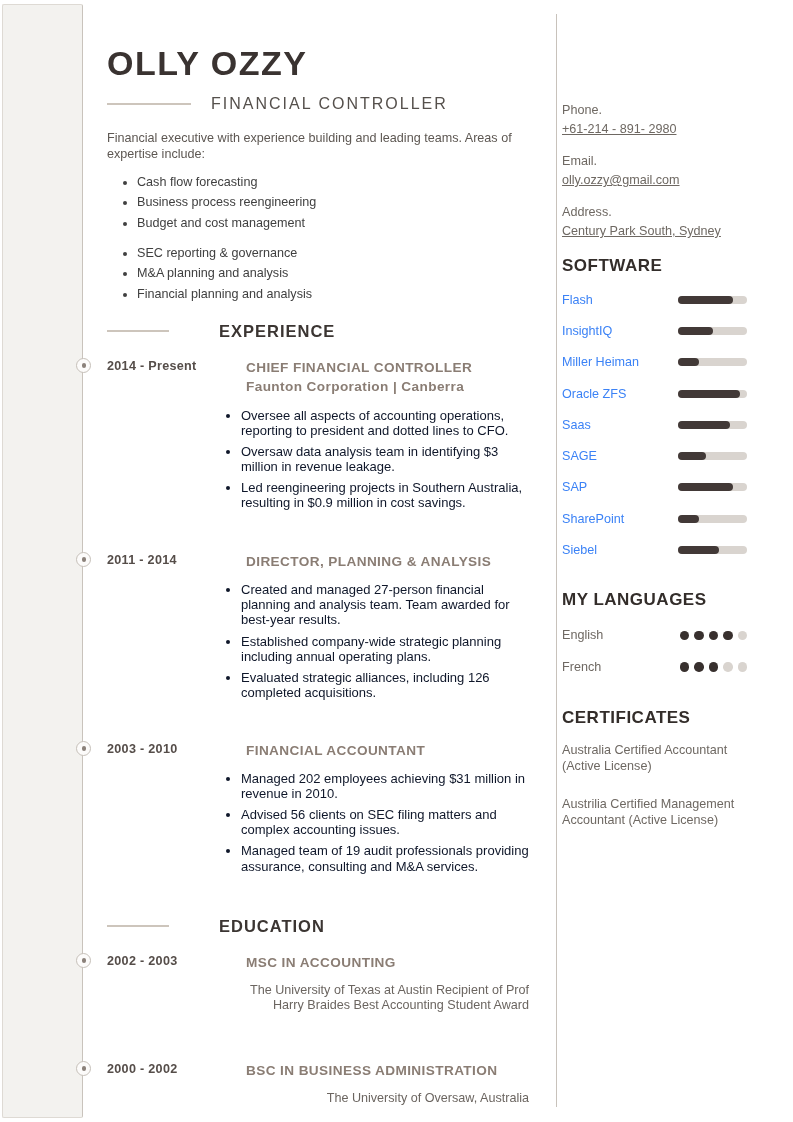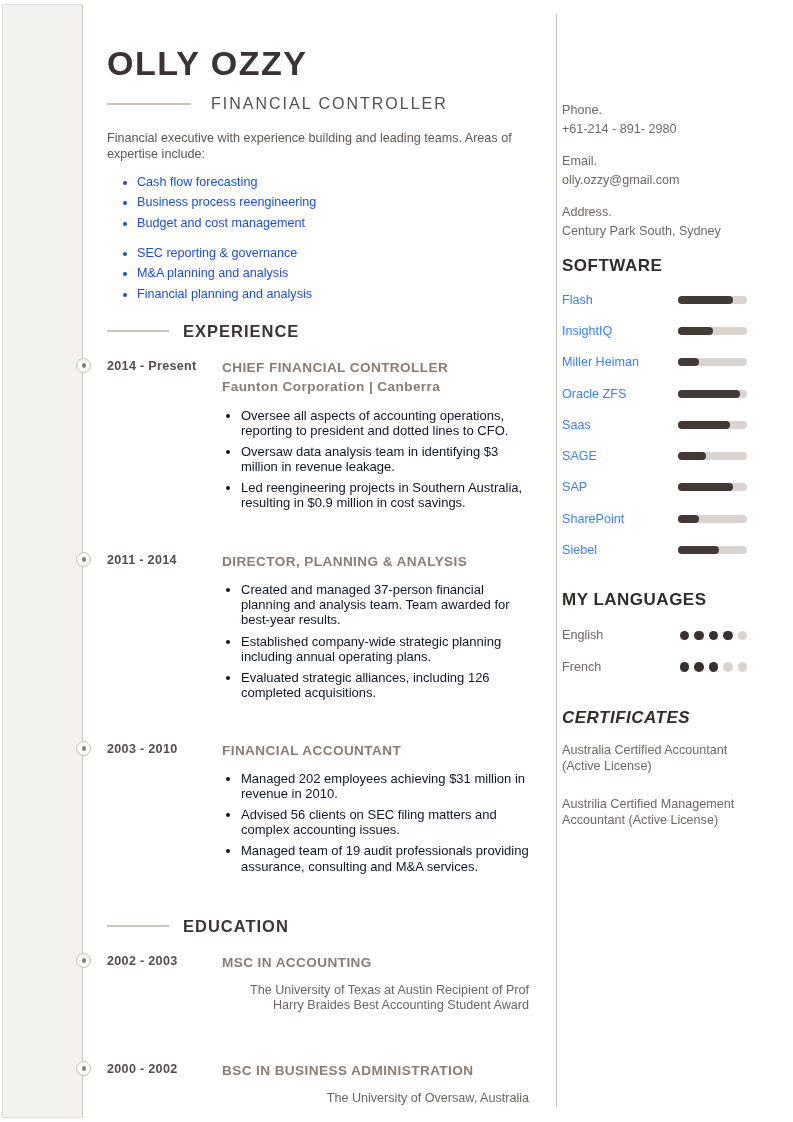--- a/index.html
+++ b/index.html
@@ -72,7 +72,7 @@
   
   .sidebar { position:absolute; left:562px; top:75px; width:185px;margin-top:28px; }
   .contact-label { font-size:12.6px; color:#6e6862; }
-  .contact-value { font-size:12.6px; color:#6e6862; margin-top:5px; }
+  .contact-value { font-size:12.6px; color:#6e6862; margin-top:5px;text-decoration:underline; }
   .contact-block { margin-bottom:18px; }
   .side-heading {
     font-size:17px; font-weight:bold; color:#332d2a; letter-spacing:0.5px;

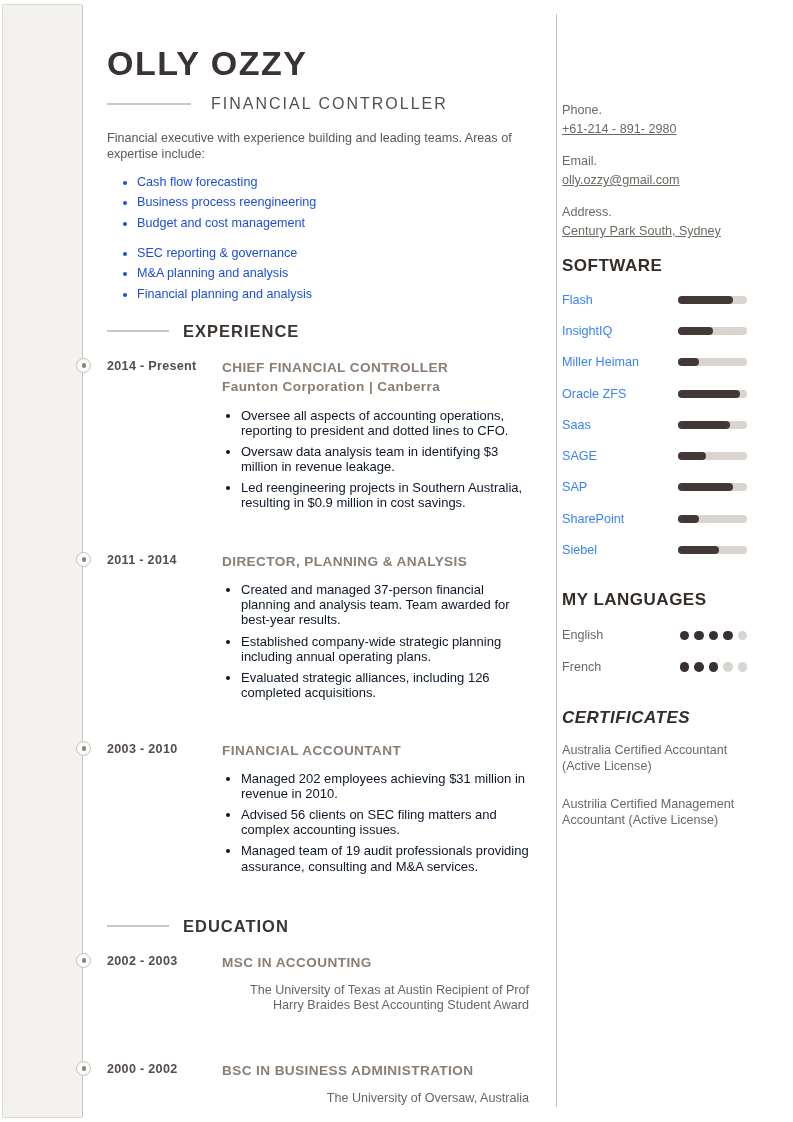--- a/index.html
+++ b/index.html
@@ -33,7 +33,7 @@
     flex:1; text-align:left;
   }
   .summary { margin-top:17px; font-size:12.6px; line-height:1.28; color:#5d5752; }
-  .expertise { margin:13px 0 0 0; padding:0 0 0 30px; list-style:disc; color:#1d4ed8; }
+  .expertise { margin:13px 0 0 0; padding:0 0 0 30px; list-style:disc; color:#404040; }
   .expertise li { font-size:12.6px; margin-bottom:6.5px; }
   .expertise.second { margin-top:16px; }
   .section-heading-row { display:flex; align-items:center; margin-top:21px; }

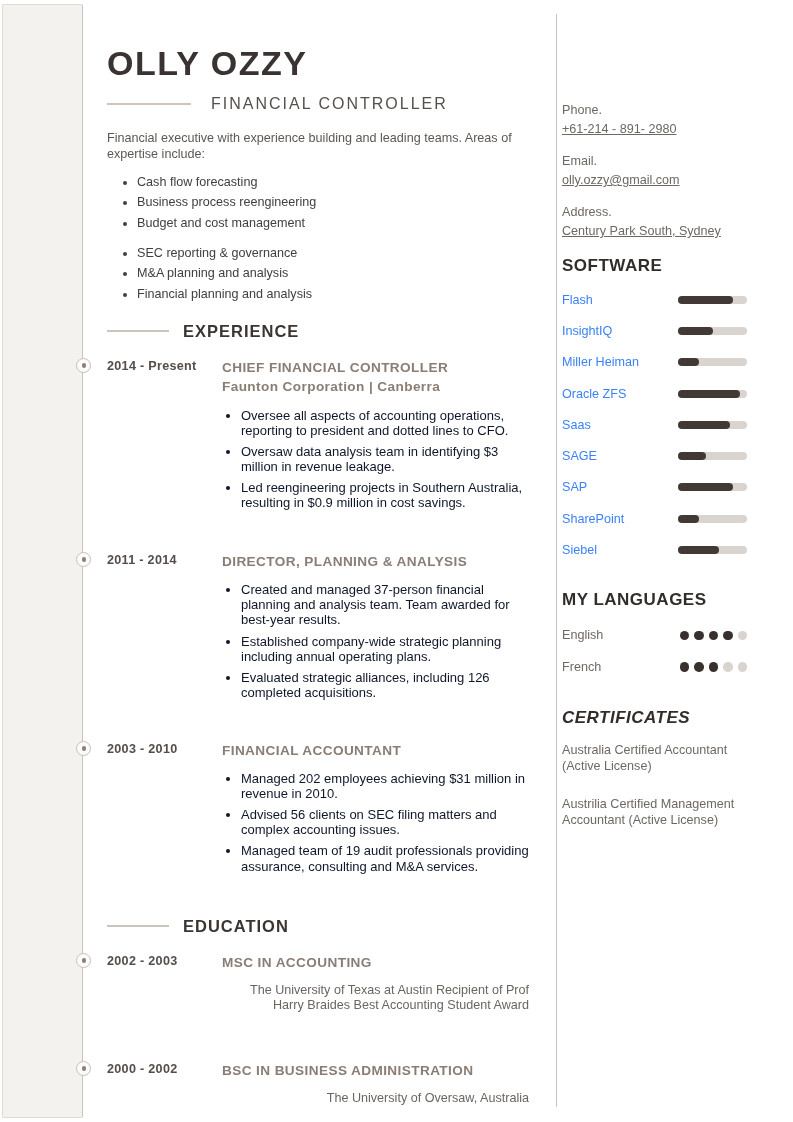--- a/index.html
+++ b/index.html
@@ -36,7 +36,7 @@
   .expertise { margin:13px 0 0 0; padding:0 0 0 30px; list-style:disc; color:#404040; }
   .expertise li { font-size:12.6px; margin-bottom:6.5px; }
   .expertise.second { margin-top:16px; }
-  .section-heading-row { display:flex; align-items:center; margin-top:21px; }
+  .section-heading-row { display:flex; align-items:center; margin-top:21px;gap:36px; }
   .section-rule { width:62px; }
   .section-heading {
     margin-left:14px; font-size:16.5px; font-weight:bold; letter-spacing:1px;

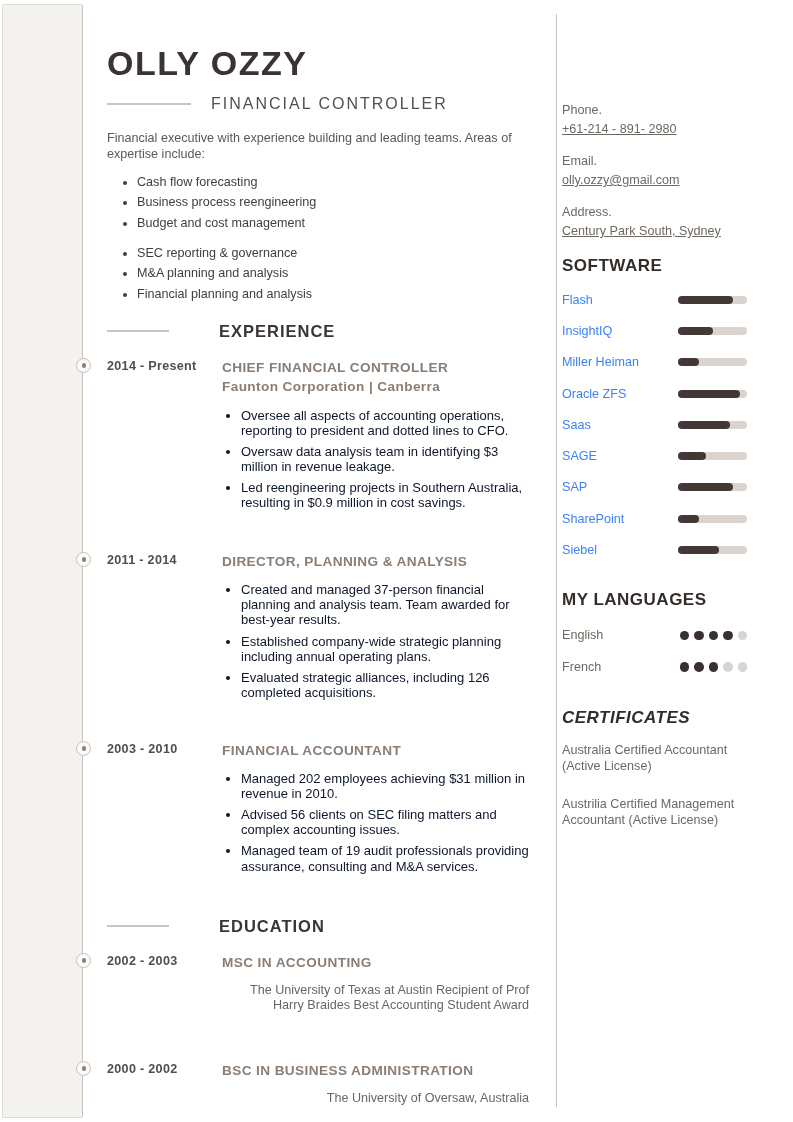--- a/index.html
+++ b/index.html
@@ -65,6 +65,7 @@
   .entry-title, .entry-company {
     font-size:13.6px; font-weight:bold; color:#8a7d74; letter-spacing:0.4px;
     line-height:1.42;
+    margin-left:24px;
   }
   .entry-bullets { margin:11px 0 0 0; padding:0 0 0 19px; list-style:disc; }
   .entry-bullets li { font-size:13px; line-height:1.16; color:#0f172a; margin-bottom:6px; }

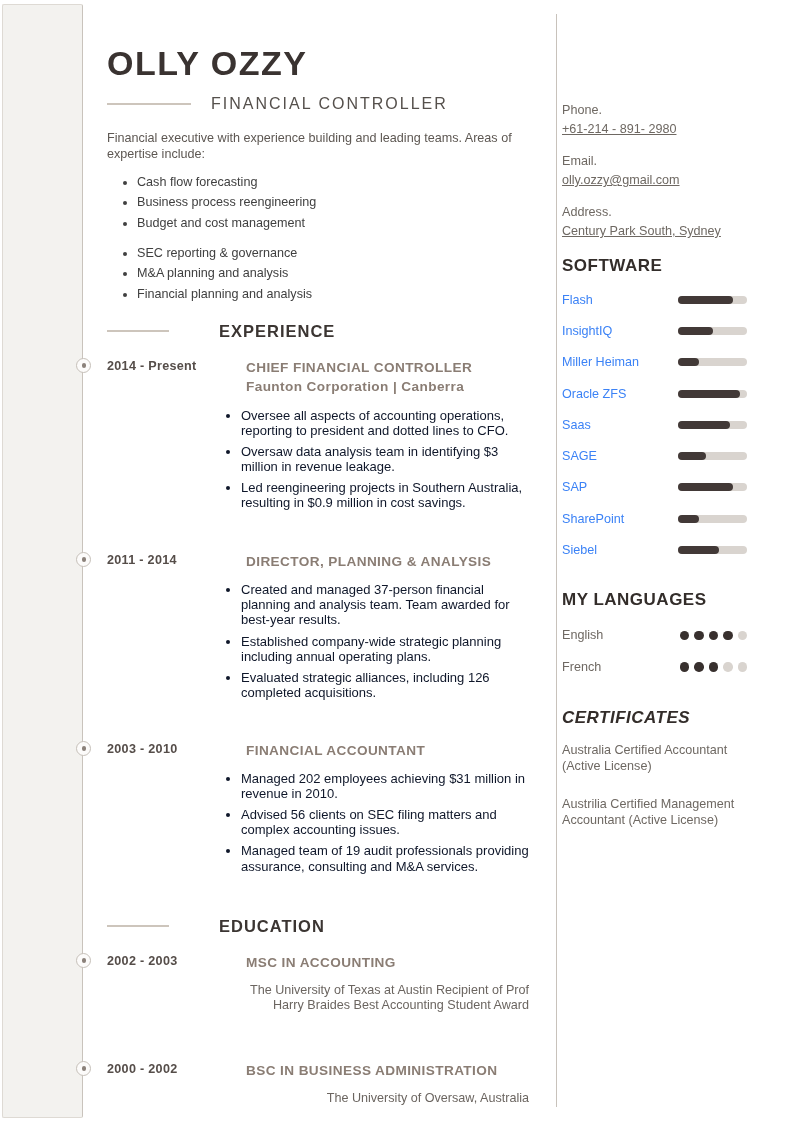--- a/index.html
+++ b/index.html
@@ -150,7 +150,7 @@
           <div class="entry-body">
             <div class="entry-title">DIRECTOR, PLANNING &amp; ANALYSIS</div>
             <ul class="entry-bullets">
-              <li>Created and managed 37-person financial planning and analysis team. Team awarded for best-year results.</li>
+              <li>Created and managed 27-person financial planning and analysis team. Team awarded for best-year results.</li>
               <li>Established company-wide strategic planning including annual operating plans.</li>
               <li>Evaluated strategic alliances, including 126 completed acquisitions.</li>
             </ul>

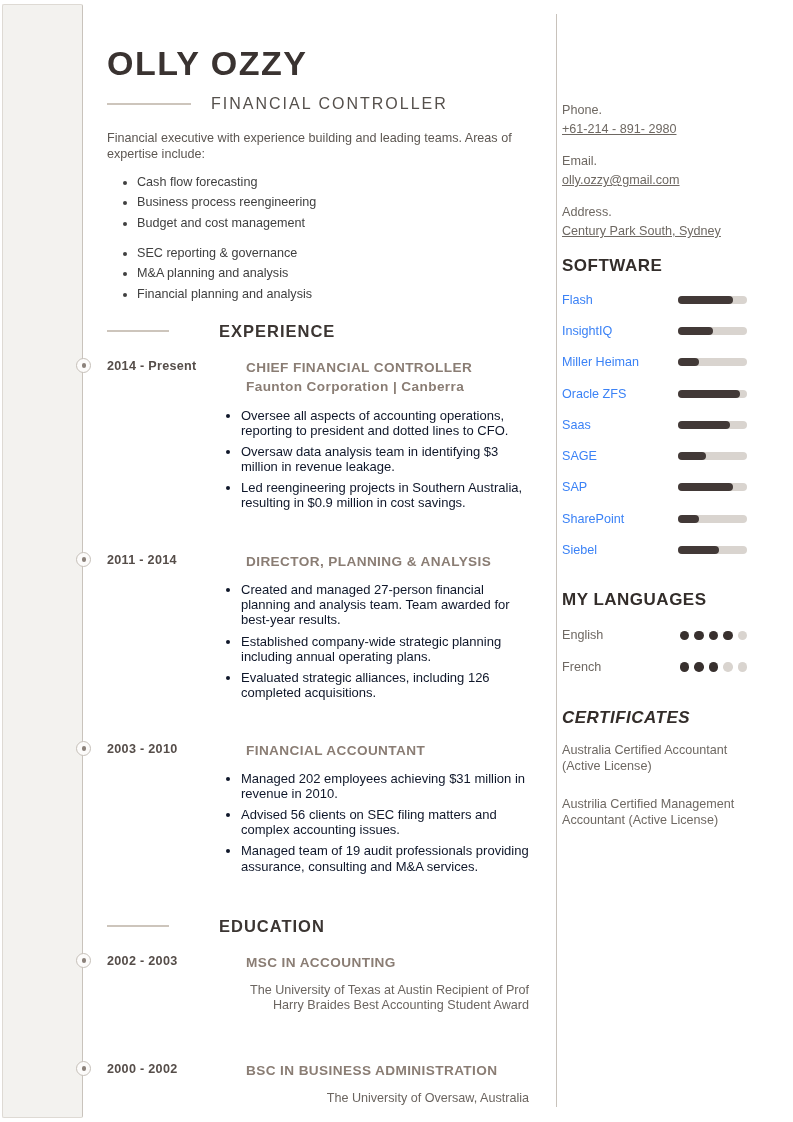--- a/index.html
+++ b/index.html
@@ -90,7 +90,7 @@
   .dot { width:9.5px; height:9.5px; border-radius:50%; }
   .dot.on { background:#38302e; }
   .dot.off { background:#d9d4cf; }
-  .certificates-heading { margin:25px 0 15px 0;font-style:italic; }
+  .certificates-heading { margin:25px 0 15px 0; }
   .cert-item { font-size:12.6px; line-height:1.26; color:#6e6862; margin-bottom:23px; width:176px; }
 </style>
 </head>

